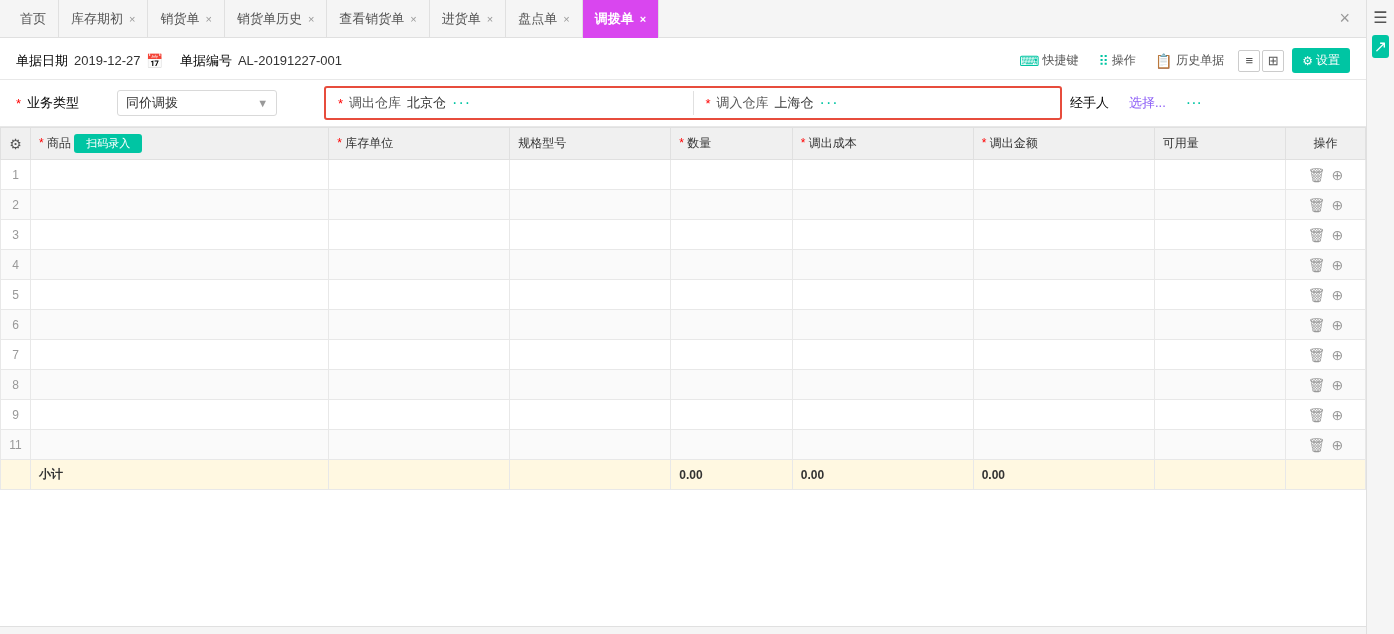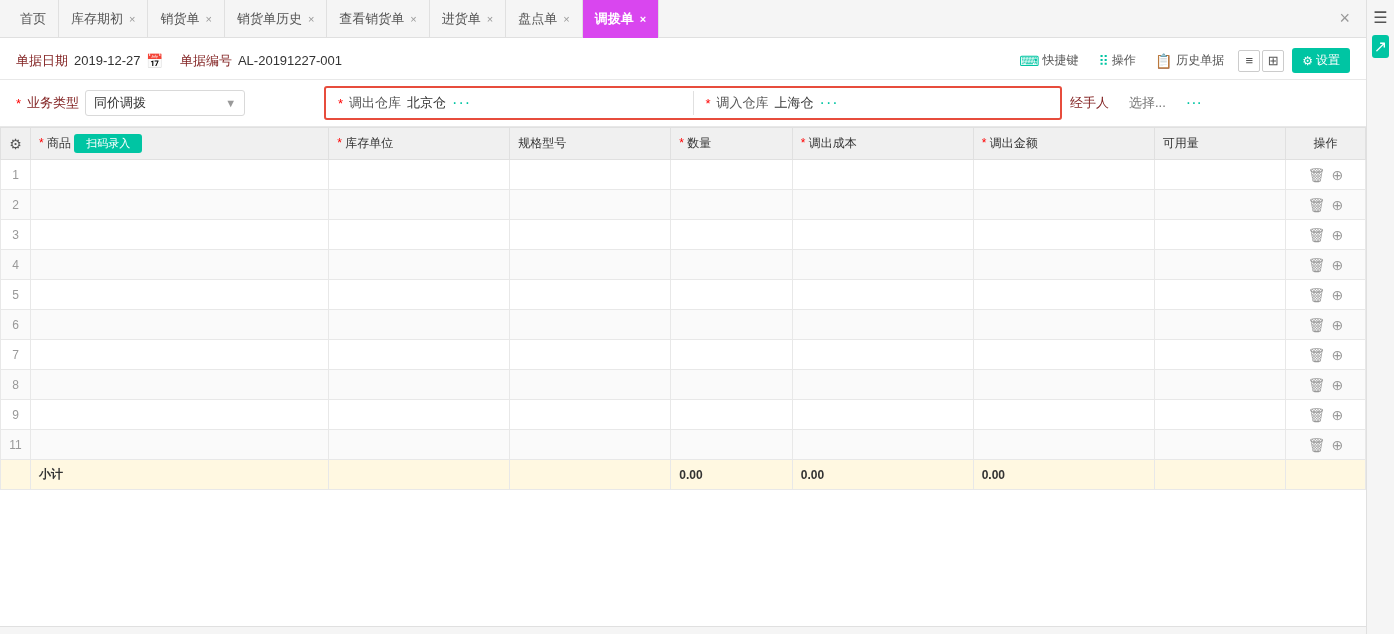--- a/index.html
+++ b/index.html
@@ -31,7 +31,7 @@
       display: flex; align-items: center; gap: 16px; border-bottom: 1px solid #e8e8e8;
     }
     .form-field { display: flex; align-items: center; gap: 6px; }
-    .form-label { color: #7f1d1d; font-size: 13px; white-space: nowrap; }
+    .form-label { color: #000000; font-size: 13px; white-space: nowrap; }
     .form-value { color: #333; font-size: 13px; }
     .calendar-icon { color: #00c5a3; cursor: pointer; font-size: 14px; }
     .toolbar-btns { margin-left: auto; display: flex; align-items: center; gap: 8px; }

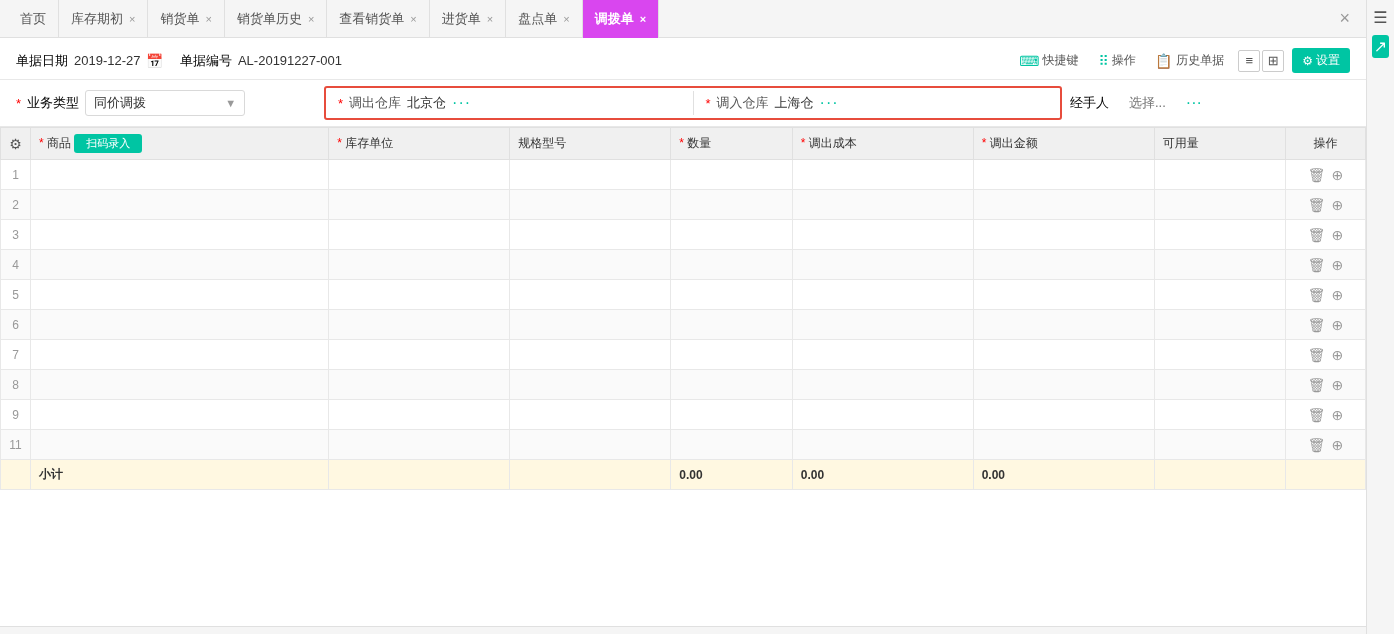--- a/index.html
+++ b/index.html
@@ -60,7 +60,7 @@
     .dropdown-field {
       display: flex; align-items: center; border: 1px solid #d9d9d9;
       border-radius: 3px; padding: 3px 8px; min-width: 160px; background: #fff; cursor: pointer;
-      justify-content: space-between; gap: 18px;
+      justify-content: space-between; gap: 18px; margin-left: 32px;
     }
     .dropdown-arrow { color: #999; font-size: 11px; }
 

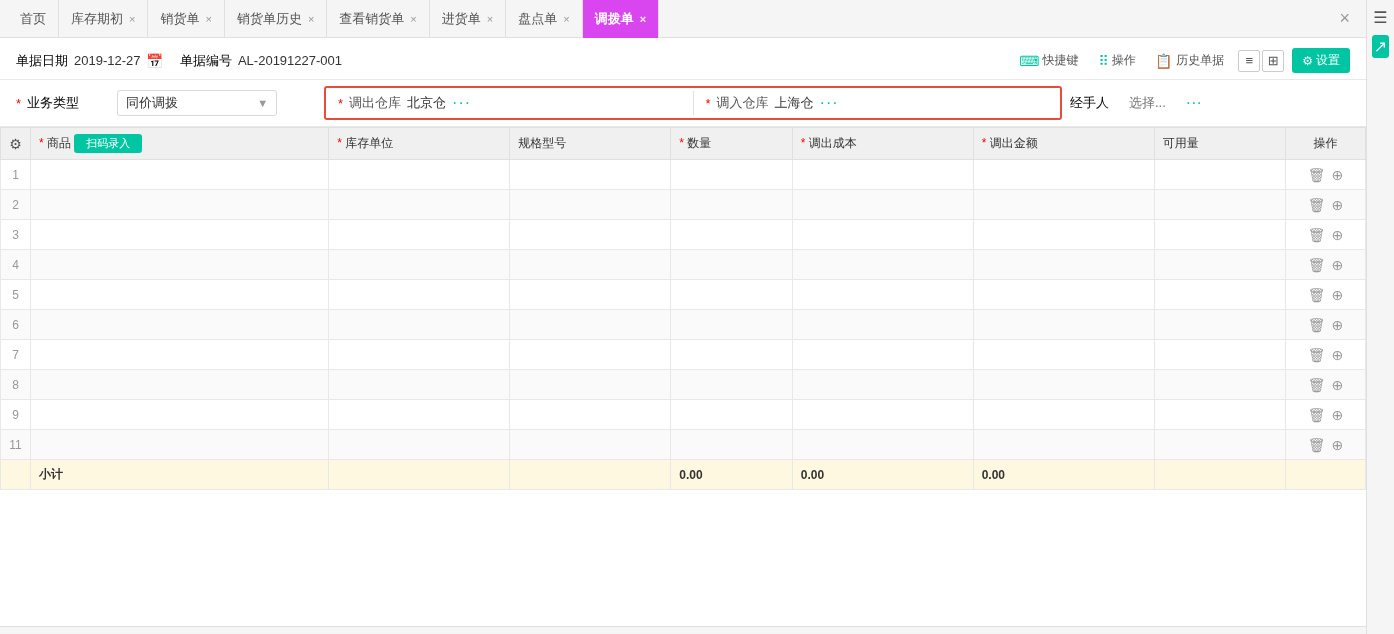--- a/index.html
+++ b/index.html
@@ -80,7 +80,7 @@
     .person-field {
       display: flex; align-items: center; gap: 20px; flex: 0 0 280px; padding: 6px 0;
     }
-    .person-select { color: #737373; cursor: pointer; }
+    .person-select { color: #8b5cf6; cursor: pointer; }
     .person-more { color: #00c5a3; cursor: pointer; font-size: 16px; }
 
     

